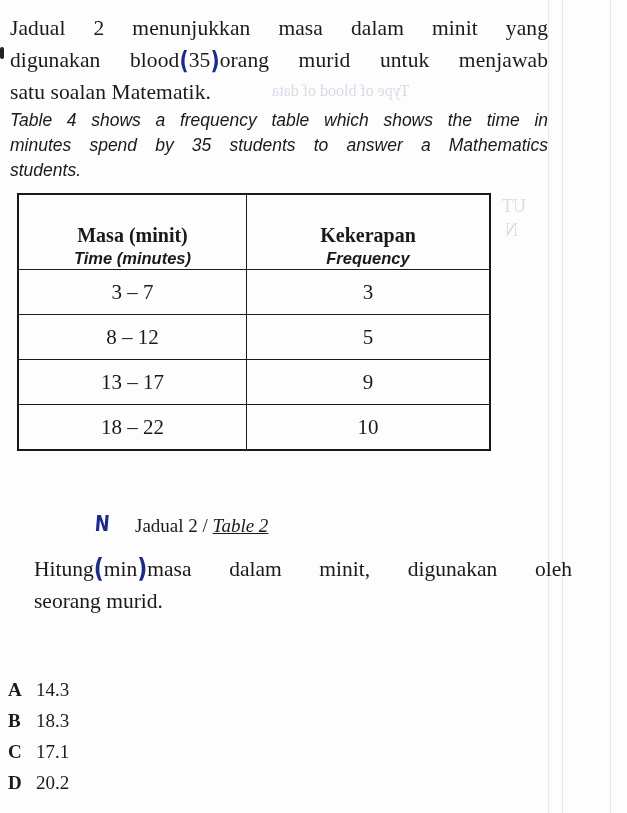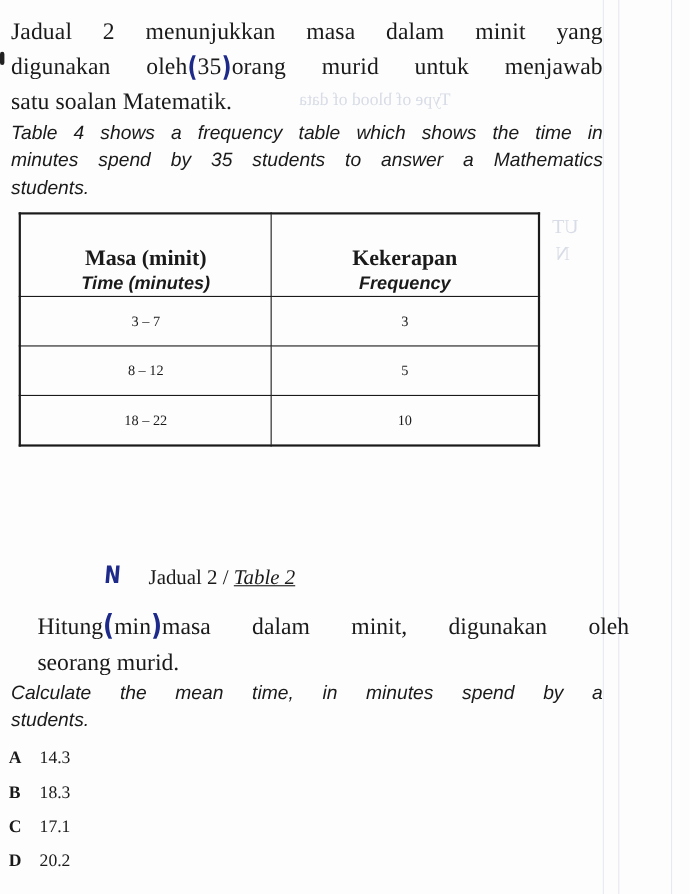--- a/index.html
+++ b/index.html
@@ -229,7 +229,7 @@
 
   <div class="para-ms serif">
     <span class="line">Jadual 2 menunjukkan masa dalam minit yang</span>
-    <span class="line"><span>digunakan oleh</span><span class="circle-mark">(</span><span>35</span><span class="circle-mark">)</span><span>orang murid untuk menjawab</span></span>
+    <span class="line"><span>digunakan blood</span><span class="circle-mark">(</span><span>35</span><span class="circle-mark">)</span><span>orang murid untuk menjawab</span></span>
     <span class="line last">satu soalan Matematik.</span>
   </div>
 

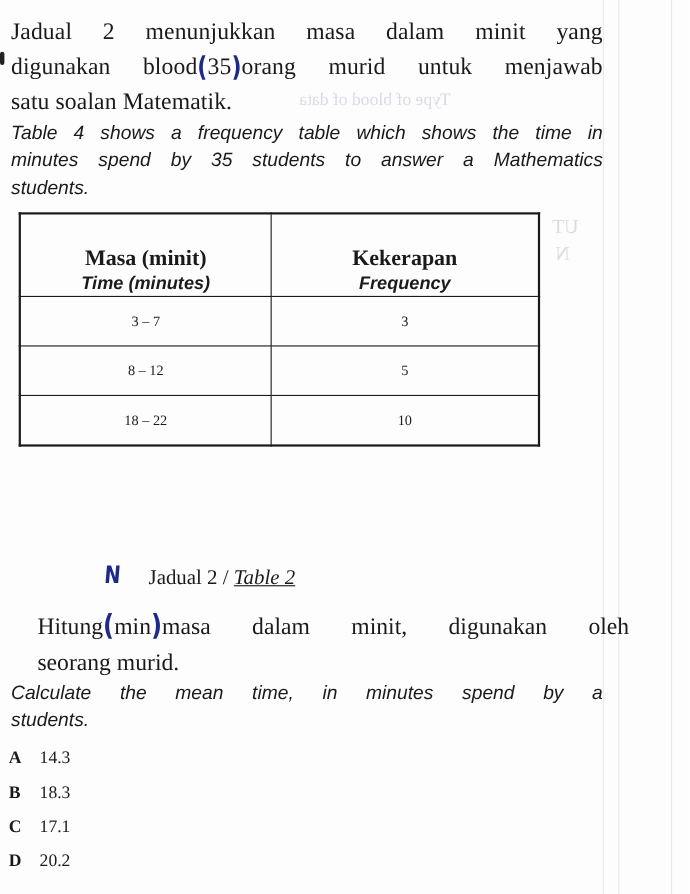--- a/index.html
+++ b/index.html
@@ -103,7 +103,7 @@
     }
     .freq-table td {
       height: 44px;
-      font-size: 13px;
+      font-size: 21px;
     }
     .freq-table .col1 { width: 227px; }
     .th-ms {

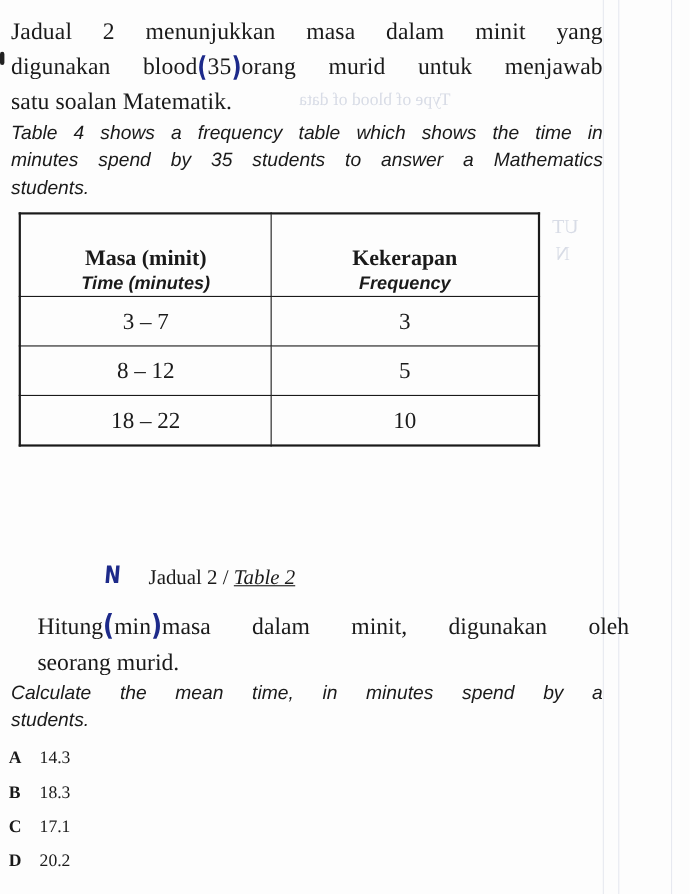--- a/index.html
+++ b/index.html
@@ -262,6 +262,10 @@
         <td>5</td>
       </tr>
       <tr>
+        <td>13 – 17</td>
+        <td>9</td>
+      </tr>
+      <tr>
         <td>18 – 22</td>
         <td>10</td>
       </tr>

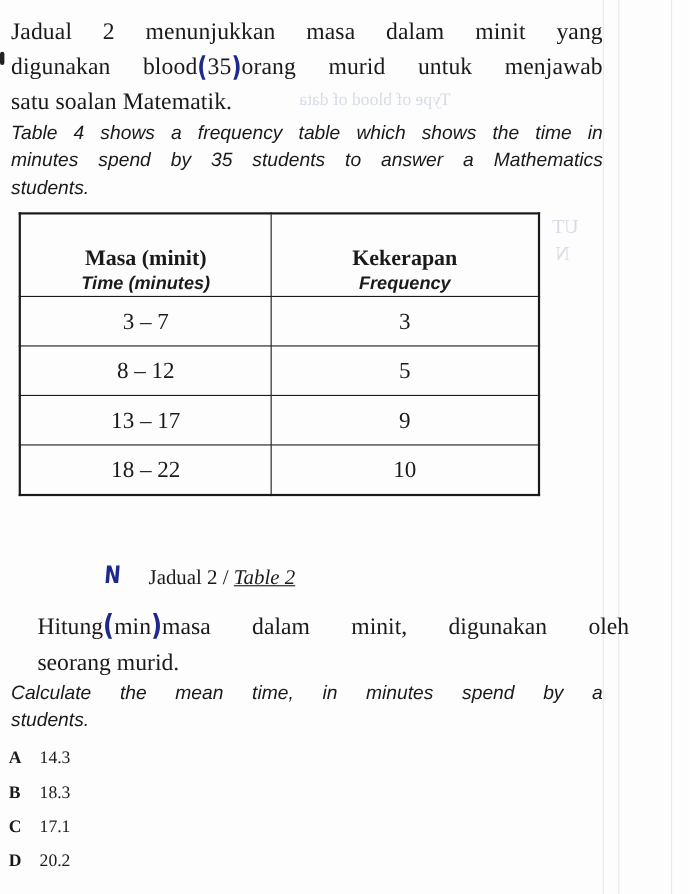--- a/index.html
+++ b/index.html
@@ -282,10 +282,6 @@
     <span class="line last">seorang murid.</span>
   </div>
 
-  <div class="q-en sans-it">
-    <span class="line">Calculate the mean time, in minutes spend by a</span>
-    <span class="line last">students.</span>
-  </div>
 
   <ul class="options serif">
     <li><span class="opt-letter">A</span><span>14.3</span></li>

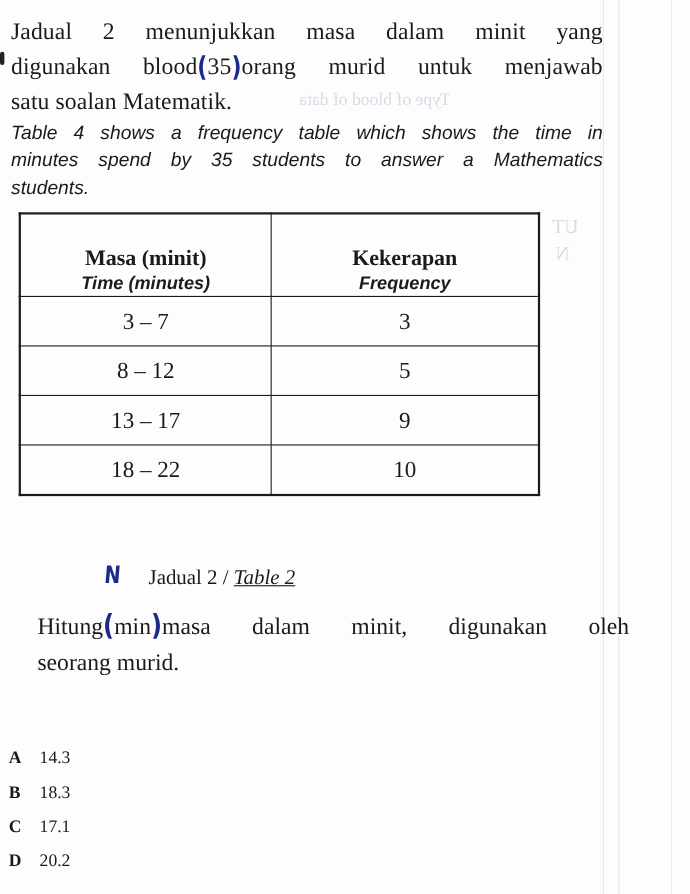--- a/index.html
+++ b/index.html
@@ -195,7 +195,7 @@
     .options li {
       height: 31px;
       line-height: 31px;
-      font-size: 16px;
+      font-size: 19px;
       white-space: nowrap;
     }
     .options .opt-letter {

